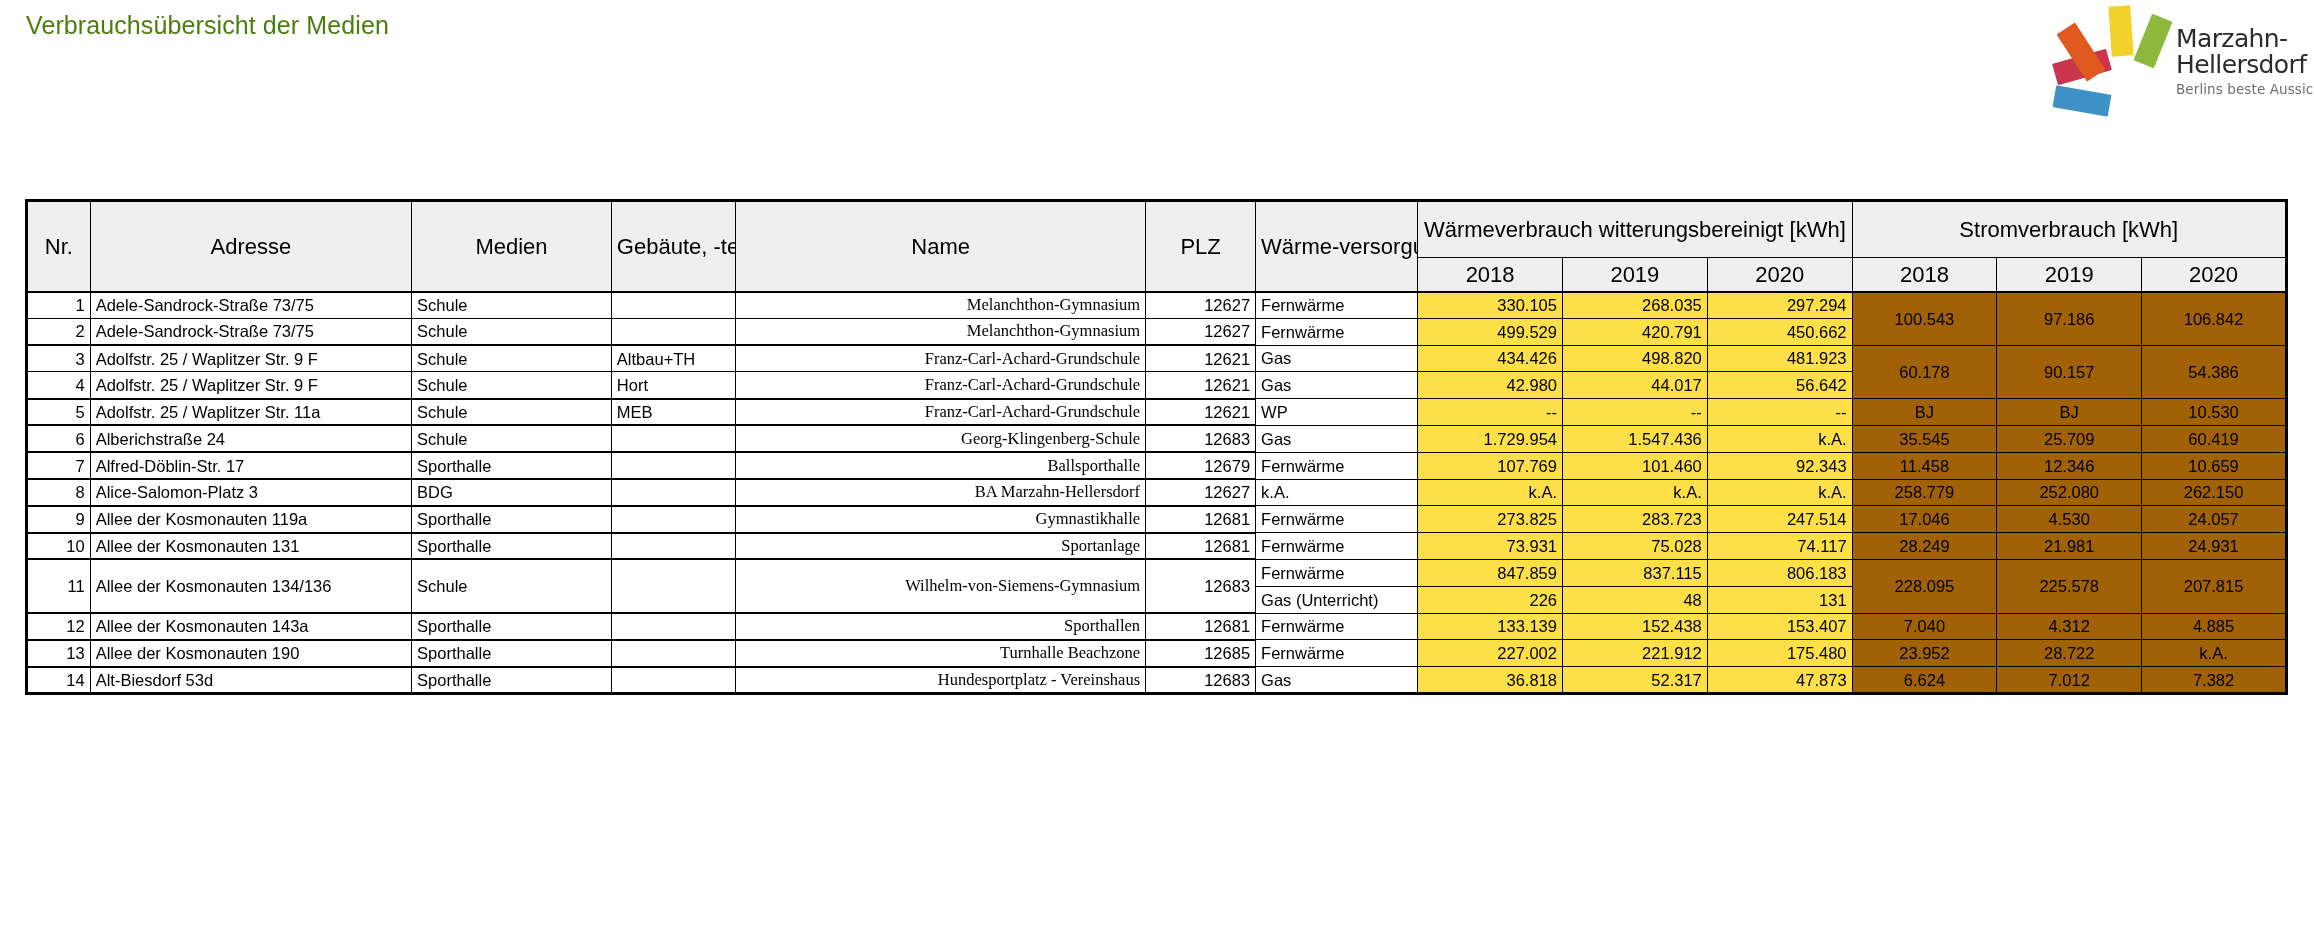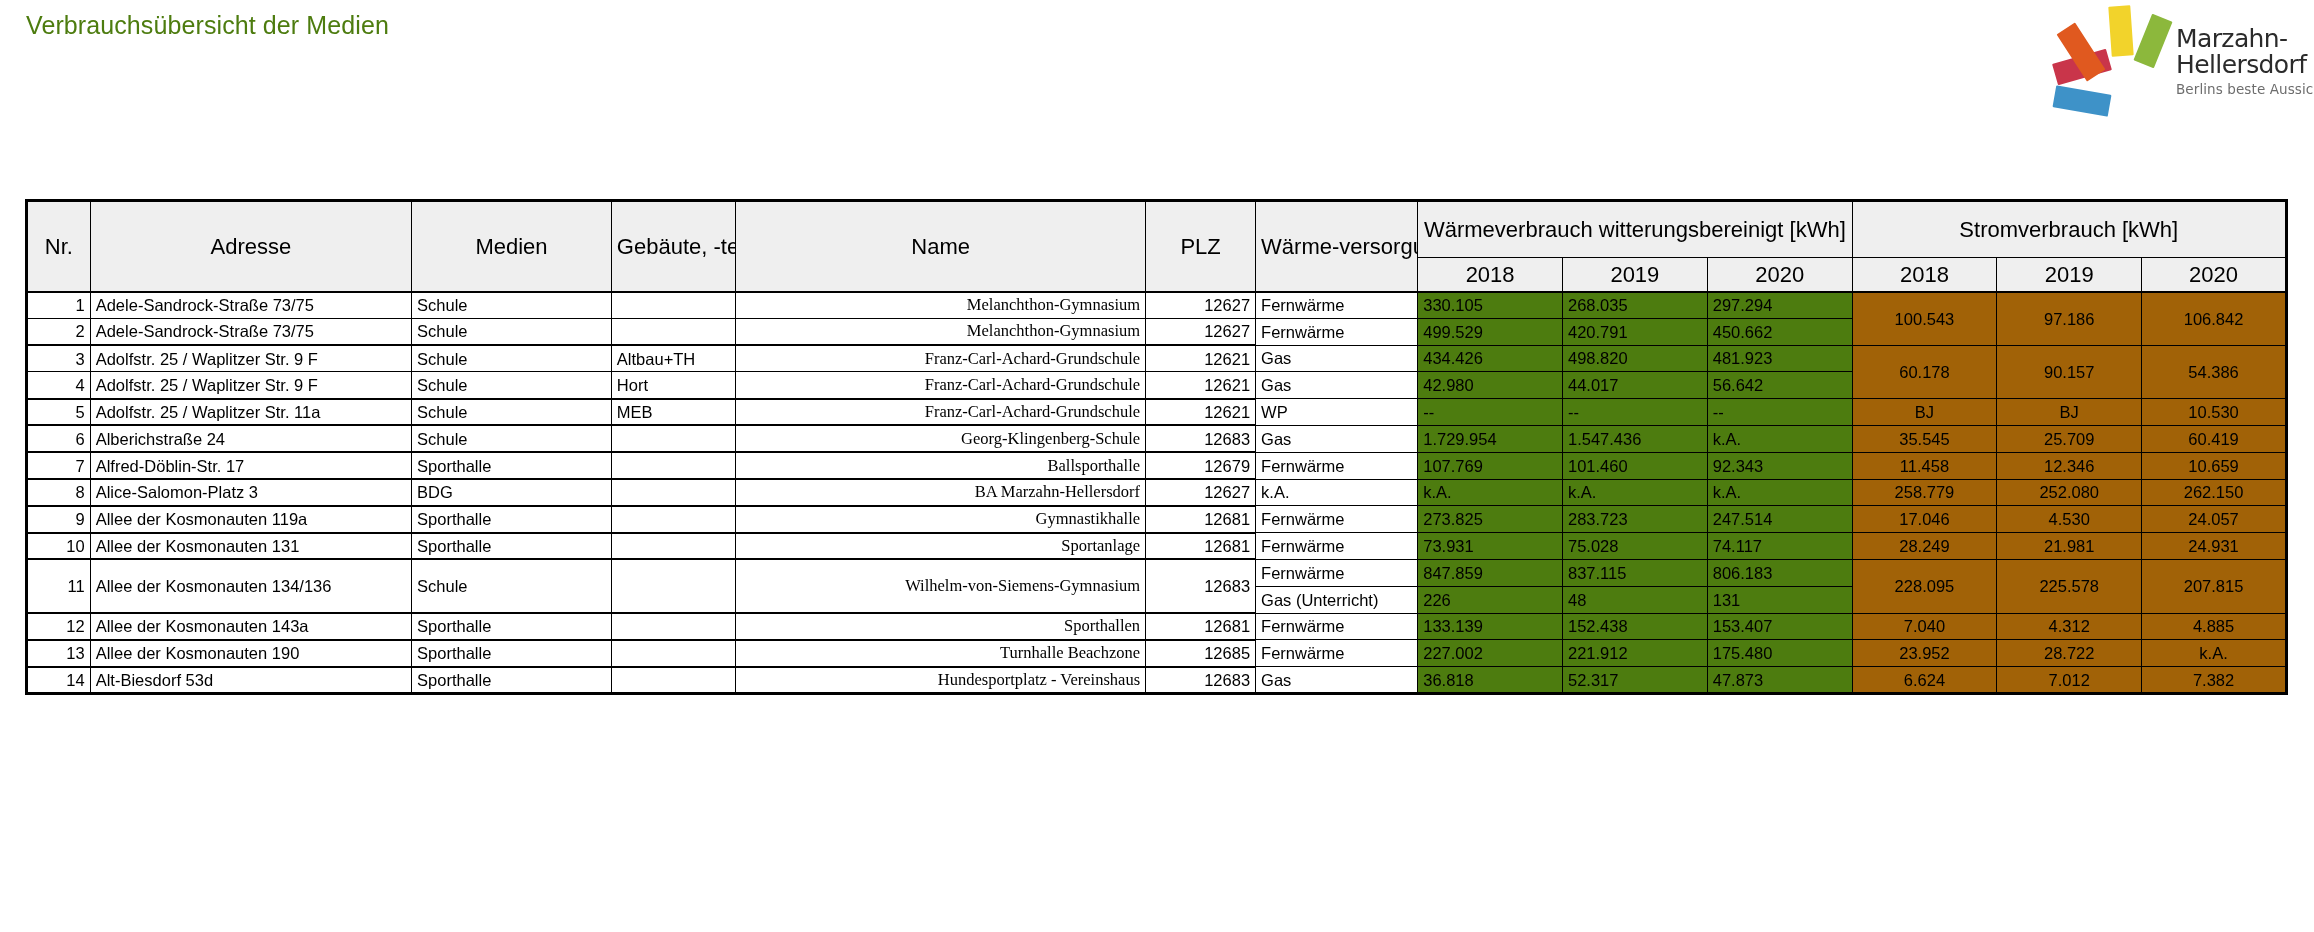--- a/index.html
+++ b/index.html
@@ -119,7 +119,7 @@
   td.c-name    { text-align: right; font-family: Liberation Serif, serif; }
   td.c-plz     { text-align: right; padding-right: 4px; }
   td.c-wv      { text-align: left; }
-  td.v-heat    { background: #4d7c0f; text-align: left; }
+  td.v-heat    { background: #fde047; text-align: right; }
   td.v-power   { background: #a16207; text-align: center; }
 
   tr.grp-top td.c-nr,

